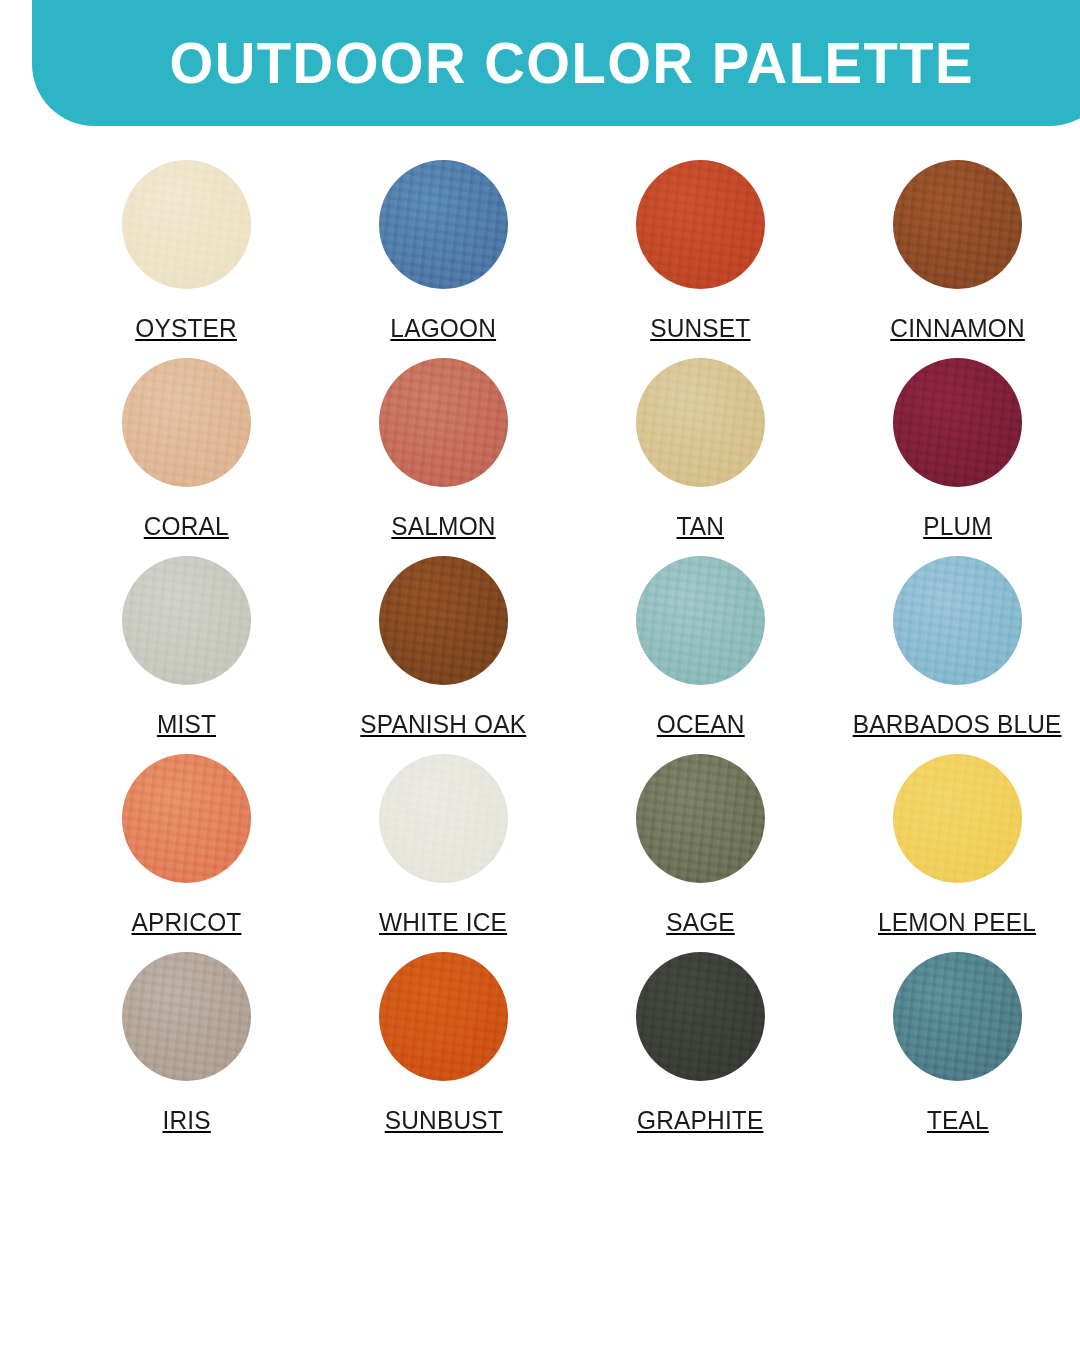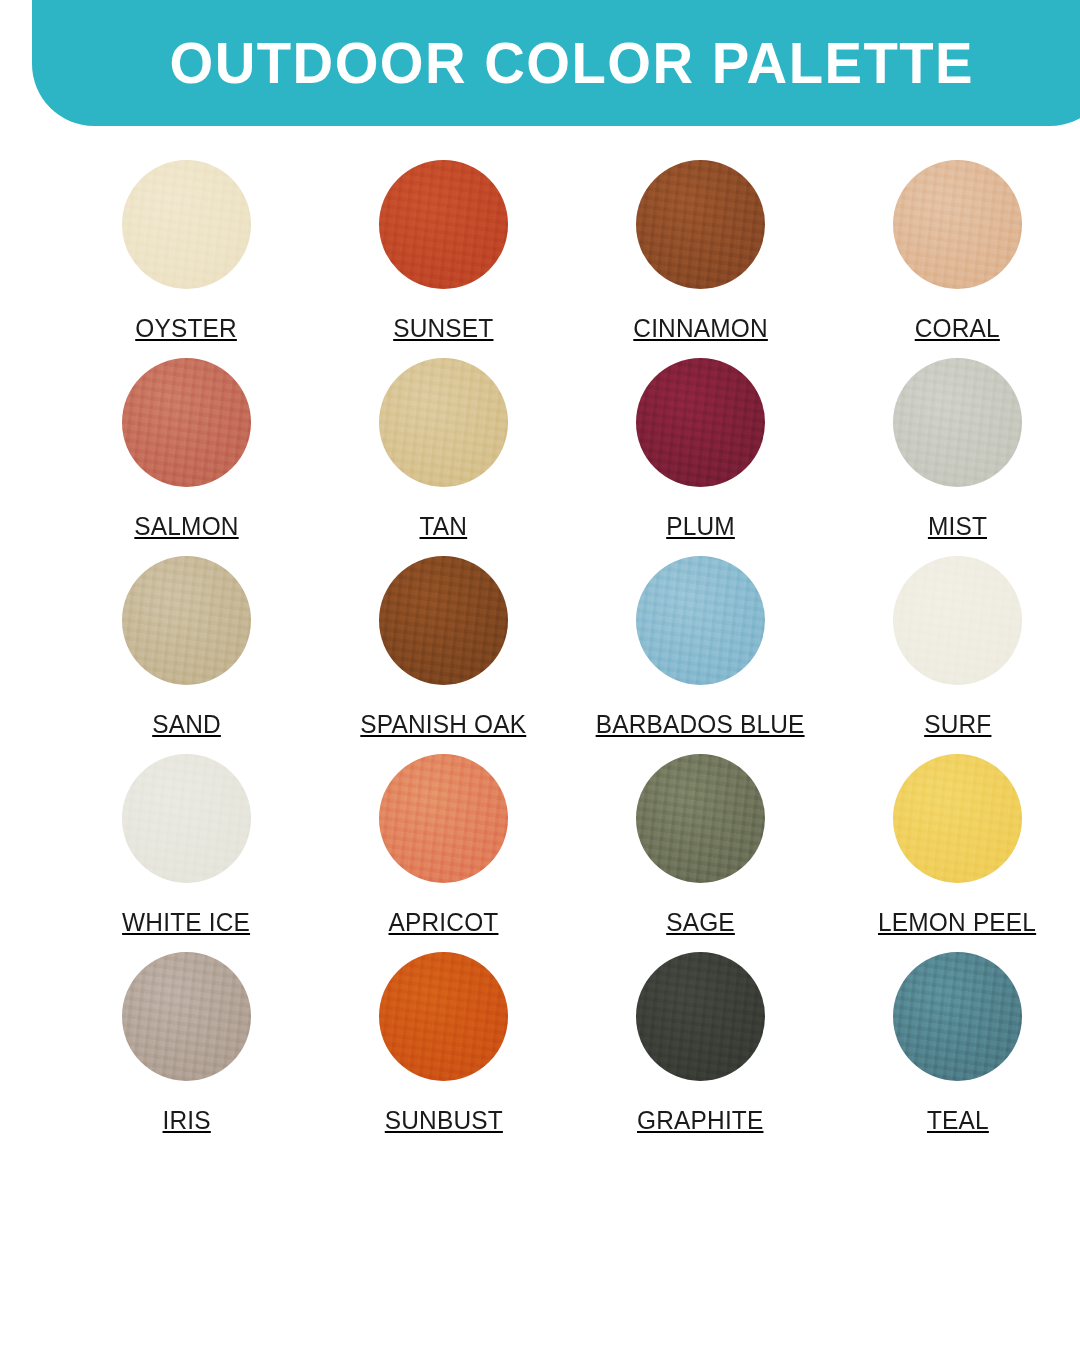--- a/index.html
+++ b/index.html
@@ -133,6 +133,10 @@
         <div class="swatch-label">OYSTER</div>
       </div>
       <div class="swatch-cell">
+        <div class="swatch-circle" style="background-color: rgb(78, 121, 167);"></div>
+        <div class="swatch-label">LAGOON</div>
+      </div>
+      <div class="swatch-cell">
         <div class="swatch-circle" style="background-color: rgb(192, 71, 39);"></div>
         <div class="swatch-label">SUNSET</div>
       </div>

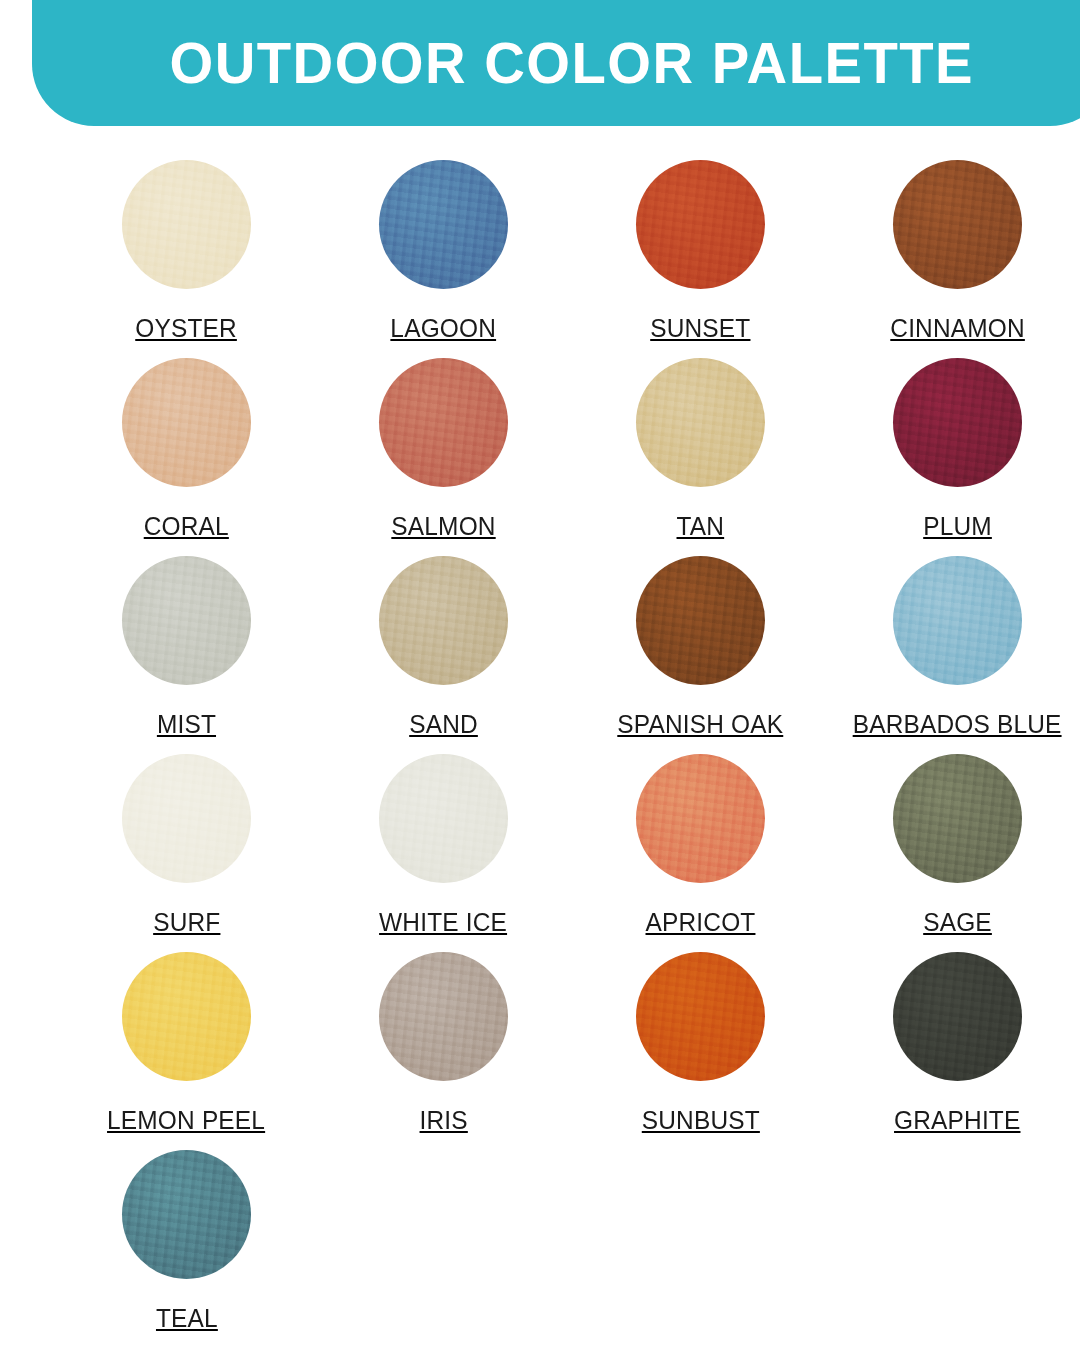--- a/index.html
+++ b/index.html
@@ -165,10 +165,6 @@
         <div class="swatch-label">MIST</div>
       </div>
       <div class="swatch-cell">
-        <div class="swatch-circle" style="background-color: rgb(197, 182, 148);"></div>
-        <div class="swatch-label">SAND</div>
-      </div>
-      <div class="swatch-cell">
         <div class="swatch-circle" style="background-color: rgb(126, 70, 32);"></div>
         <div class="swatch-label">SPANISH OAK</div>
       </div>

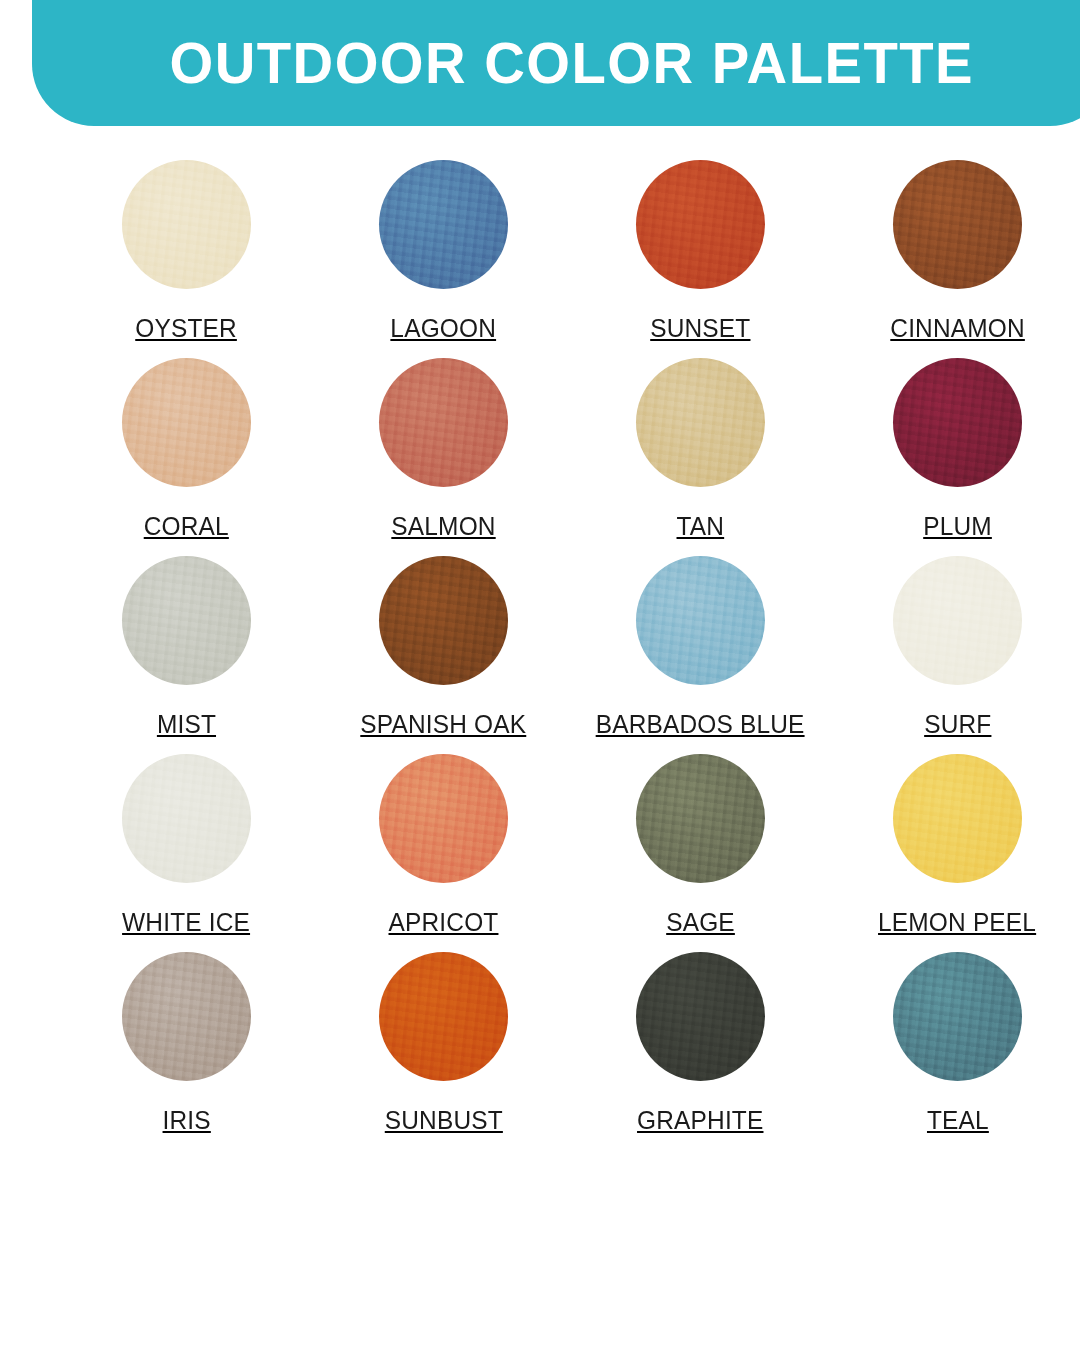--- a/index.html
+++ b/index.html
@@ -169,6 +169,10 @@
         <div class="swatch-label">SPANISH OAK</div>
       </div>
       <div class="swatch-cell">
+        <div class="swatch-circle" style="background-color: rgb(142, 188, 187);"></div>
+        <div class="swatch-label">OCEAN</div>
+      </div>
+      <div class="swatch-cell">
         <div class="swatch-circle" style="background-color: rgb(136, 186, 207);"></div>
         <div class="swatch-label">BARBADOS BLUE</div>
       </div>

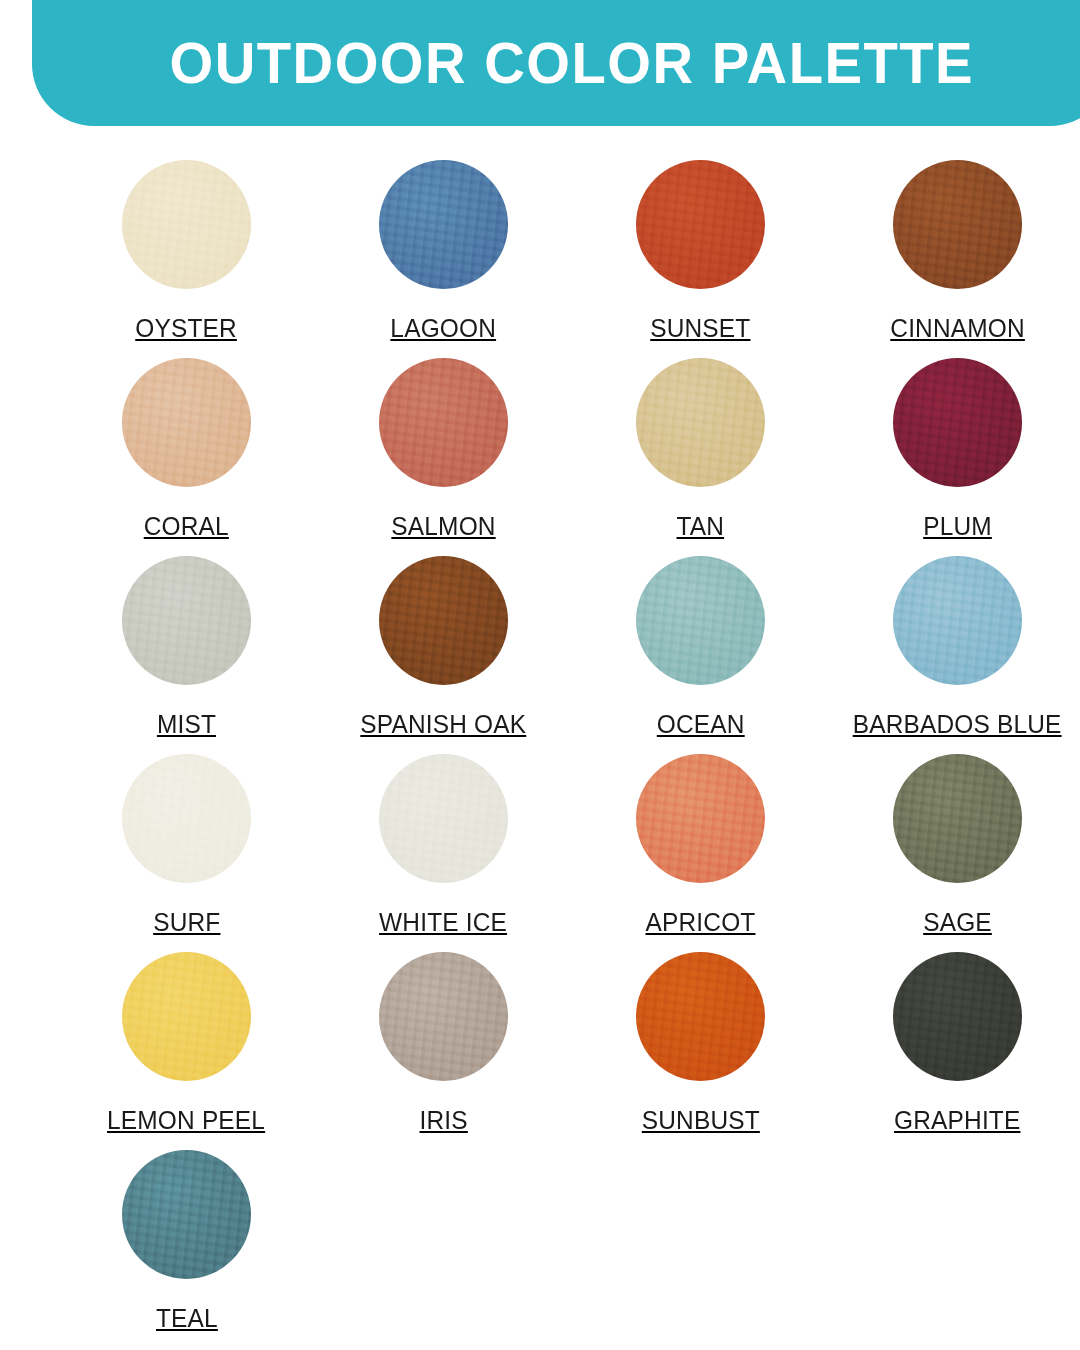--- a/index.html
+++ b/index.html
@@ -177,10 +177,6 @@
         <div class="swatch-label">BARBADOS BLUE</div>
       </div>
       <div class="swatch-cell">
-        <div class="swatch-circle" style="background-color: rgb(239, 237, 225);"></div>
-        <div class="swatch-label">SURF</div>
-      </div>
-      <div class="swatch-cell">
         <div class="swatch-circle" style="background-color: rgb(230, 230, 221);"></div>
         <div class="swatch-label">WHITE ICE</div>
       </div>

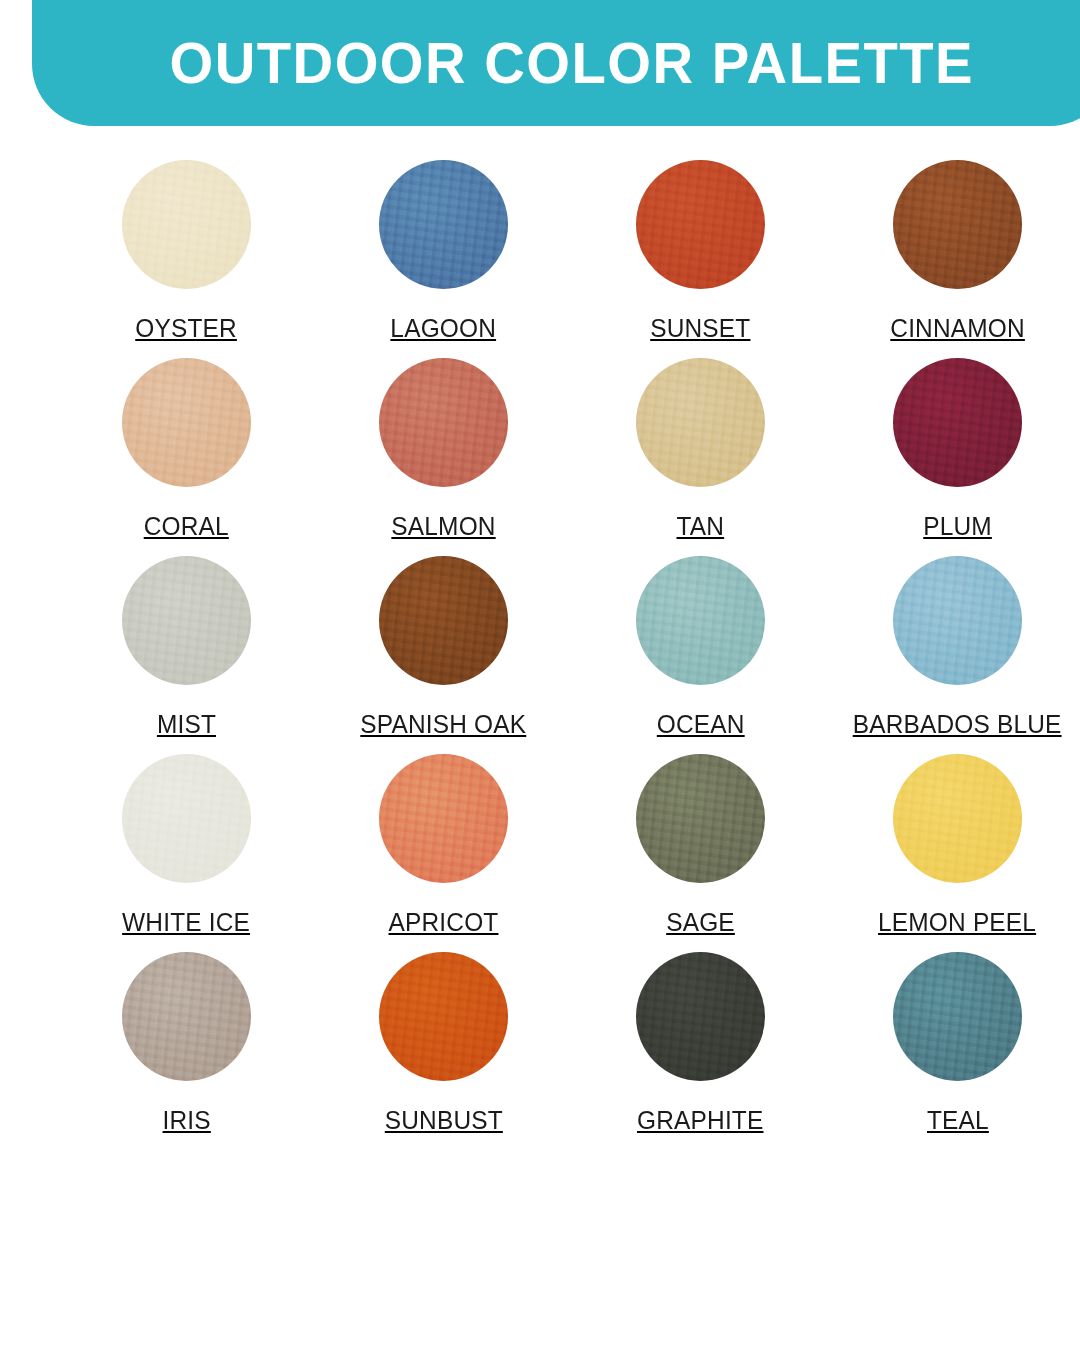--- a/index.html
+++ b/index.html
@@ -177,14 +177,14 @@
         <div class="swatch-label">BARBADOS BLUE</div>
       </div>
       <div class="swatch-cell">
+        <div class="swatch-circle" style="background-color: rgb(225, 127, 91);"></div>
+        <div class="swatch-label">APRICOT</div>
+      </div>
+      <div class="swatch-cell">
         <div class="swatch-circle" style="background-color: rgb(230, 230, 221);"></div>
         <div class="swatch-label">WHITE ICE</div>
       </div>
       <div class="swatch-cell">
-        <div class="swatch-circle" style="background-color: rgb(225, 127, 91);"></div>
-        <div class="swatch-label">APRICOT</div>
-      </div>
-      <div class="swatch-cell">
         <div class="swatch-circle" style="background-color: rgb(108, 113, 88);"></div>
         <div class="swatch-label">SAGE</div>
       </div>

